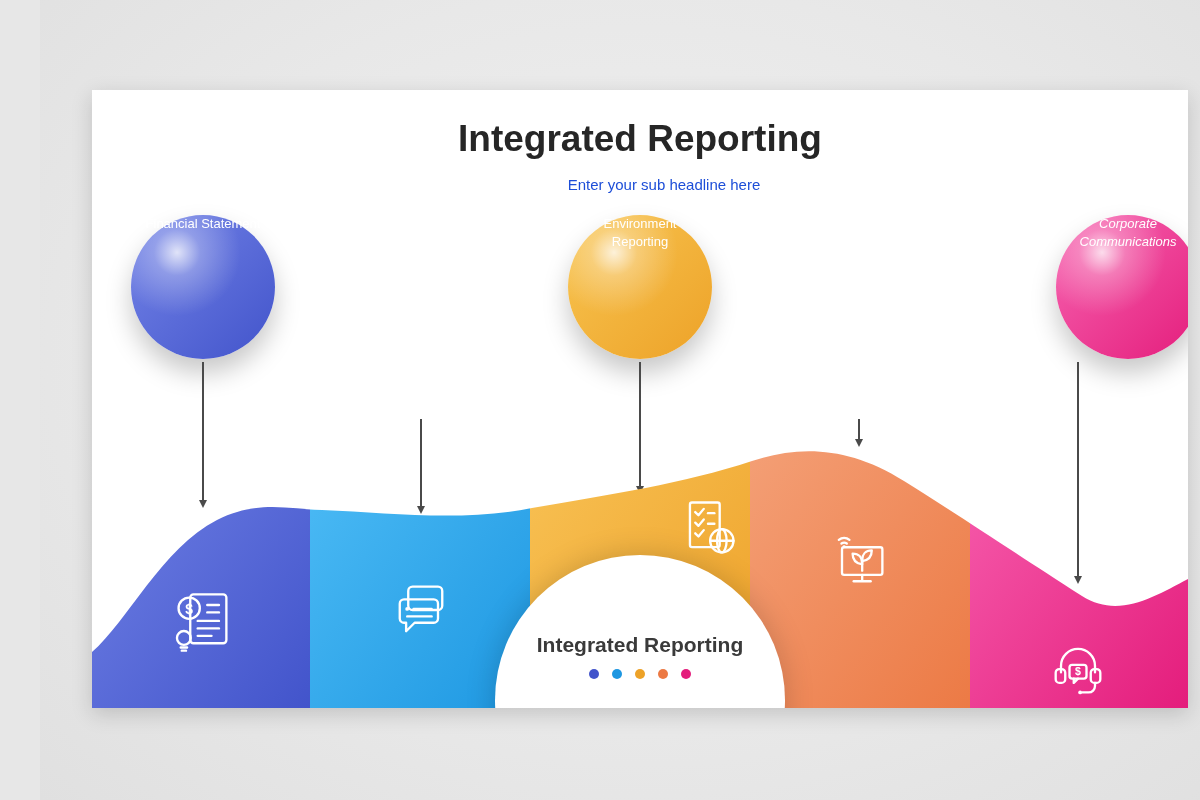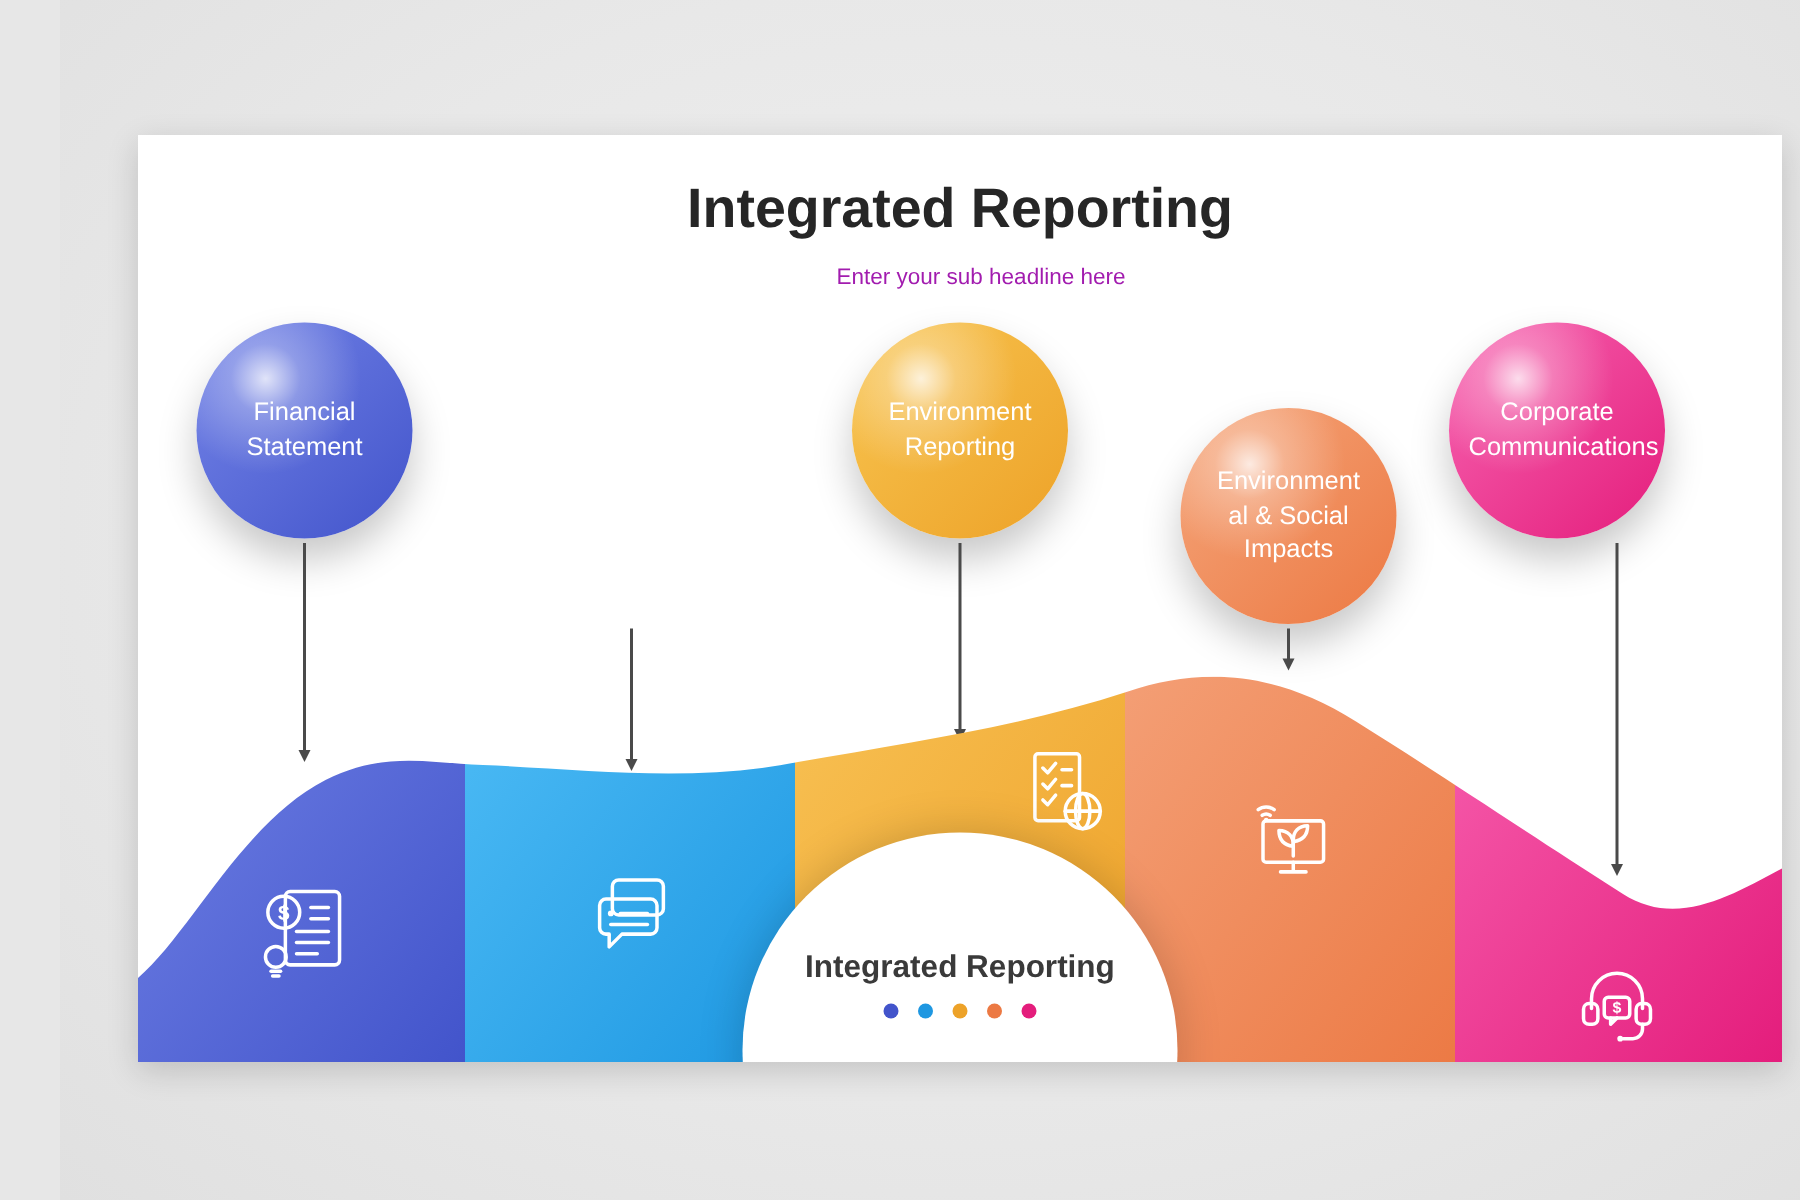--- a/index.html
+++ b/index.html
@@ -24,8 +24,8 @@
     text-align:center; font-size:37px; font-weight:600; color:#262626;
   }
   .subtitle {
-    position:absolute; top:86px; left:0; width:100%;
-    text-align:center; font-size:15px; color:#a21caf;padding-left:28px;
+    position:absolute; top:86px; left:10px; width:100%;
+    text-align:center; font-size:15px; color:#1d4ed8;padding-left:28px;
   }
 
   

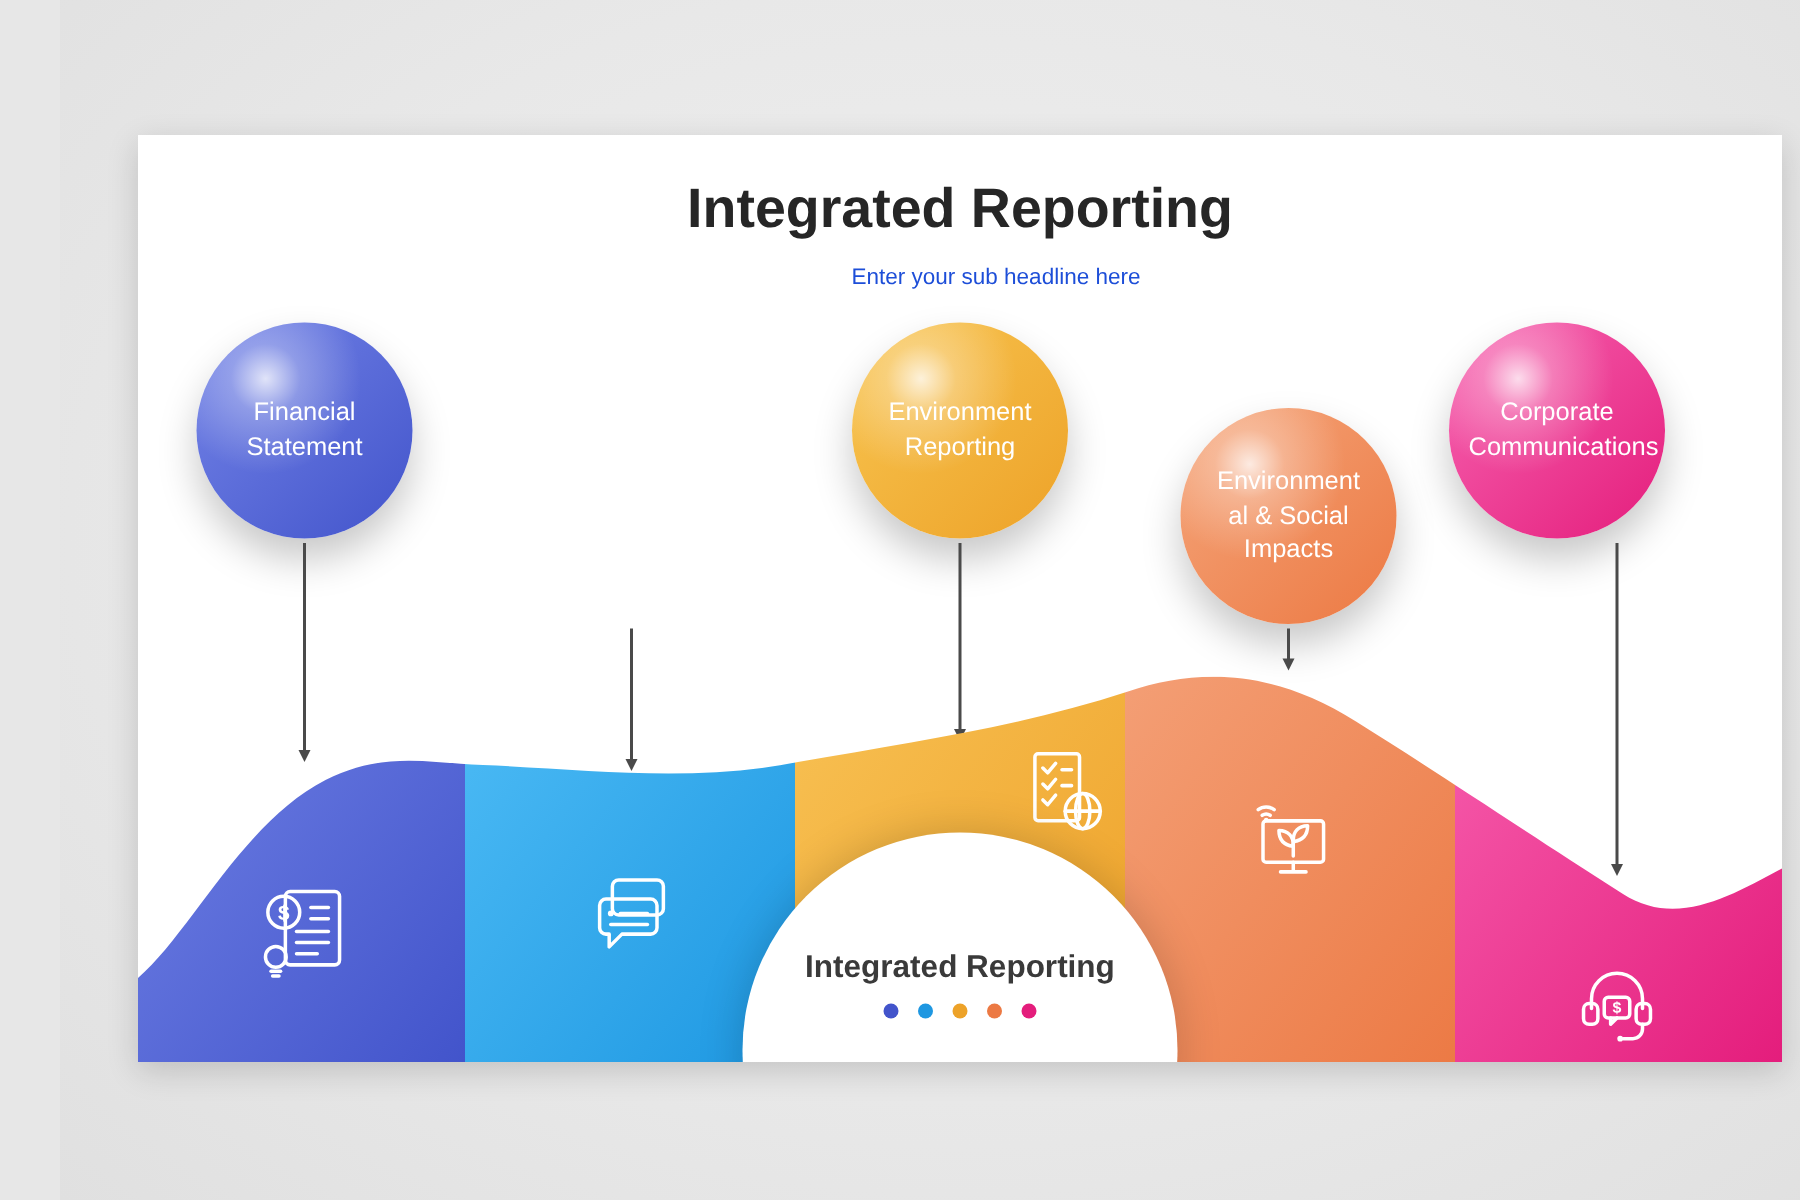--- a/index.html
+++ b/index.html
@@ -31,8 +31,8 @@
   
   .balloon {
     position:absolute; width:144px; height:144px; border-radius:50%;
-    display:flex; align-items:center; justify-content:center;
-    text-align:center; color:#fff; font-size:17px; line-height:1.35;
+    display:flex; align-items:flex-start; justify-content:center;
+    text-align:center; color:#fff; font-size:13px; line-height:1.35;
     box-shadow:0 14px 26px rgba(0,0,0,0.22);
   }
   .balloon::before {

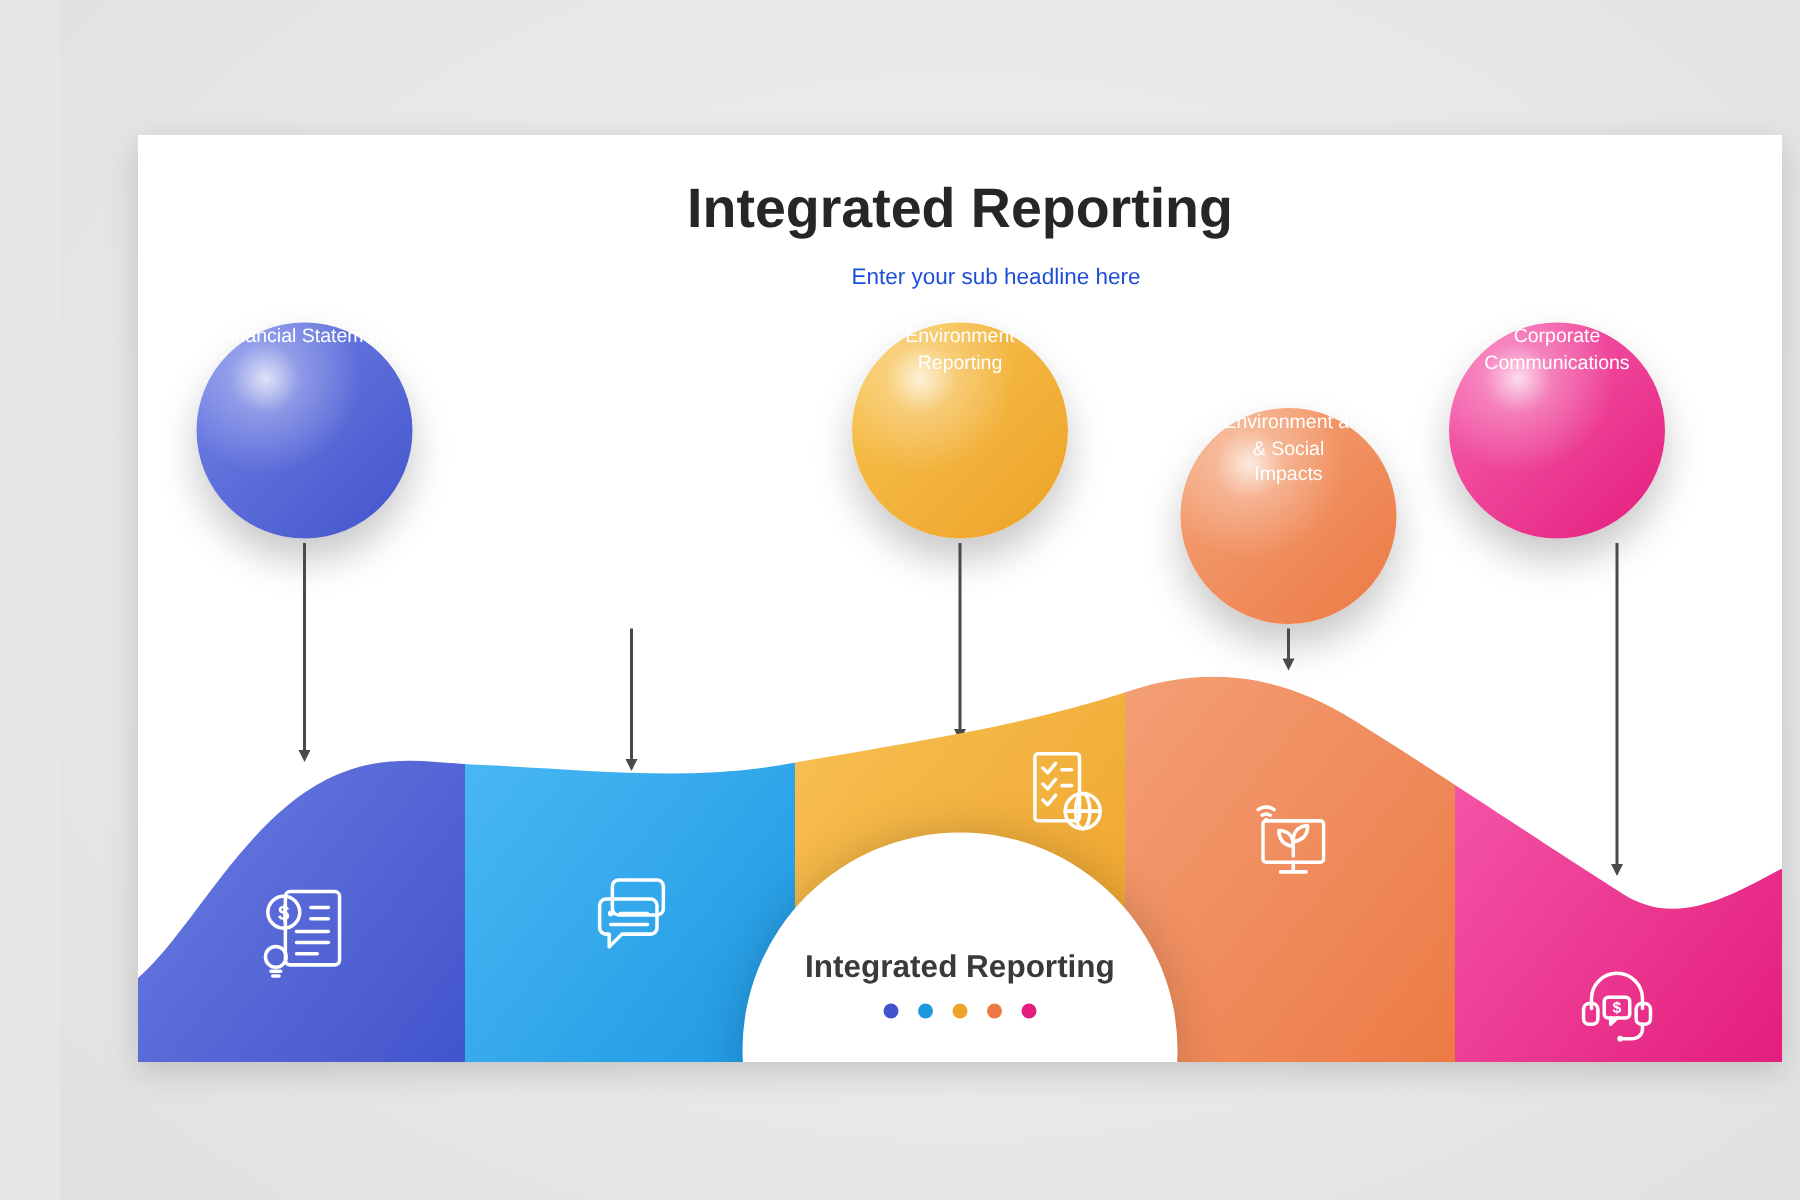--- a/index.html
+++ b/index.html
@@ -45,7 +45,7 @@
   .b3 { left:476px; top:125px; background:linear-gradient(135deg,#f8c551,#eda228); }
   .b4 { left:695px; top:182px; background:linear-gradient(135deg,#f5a67b,#ec7943); }
   .b4 span { max-width:96px; }
-  .b5 { left:874px; top:125px; background:linear-gradient(135deg,#f765b1,#e41d7c); }
+  .b5 { left:964px; top:125px; background:linear-gradient(135deg,#f765b1,#e41d7c);font-style:italic; }
 
   
   .arrow { position:absolute; width:2px; background:#4a4a4a; }

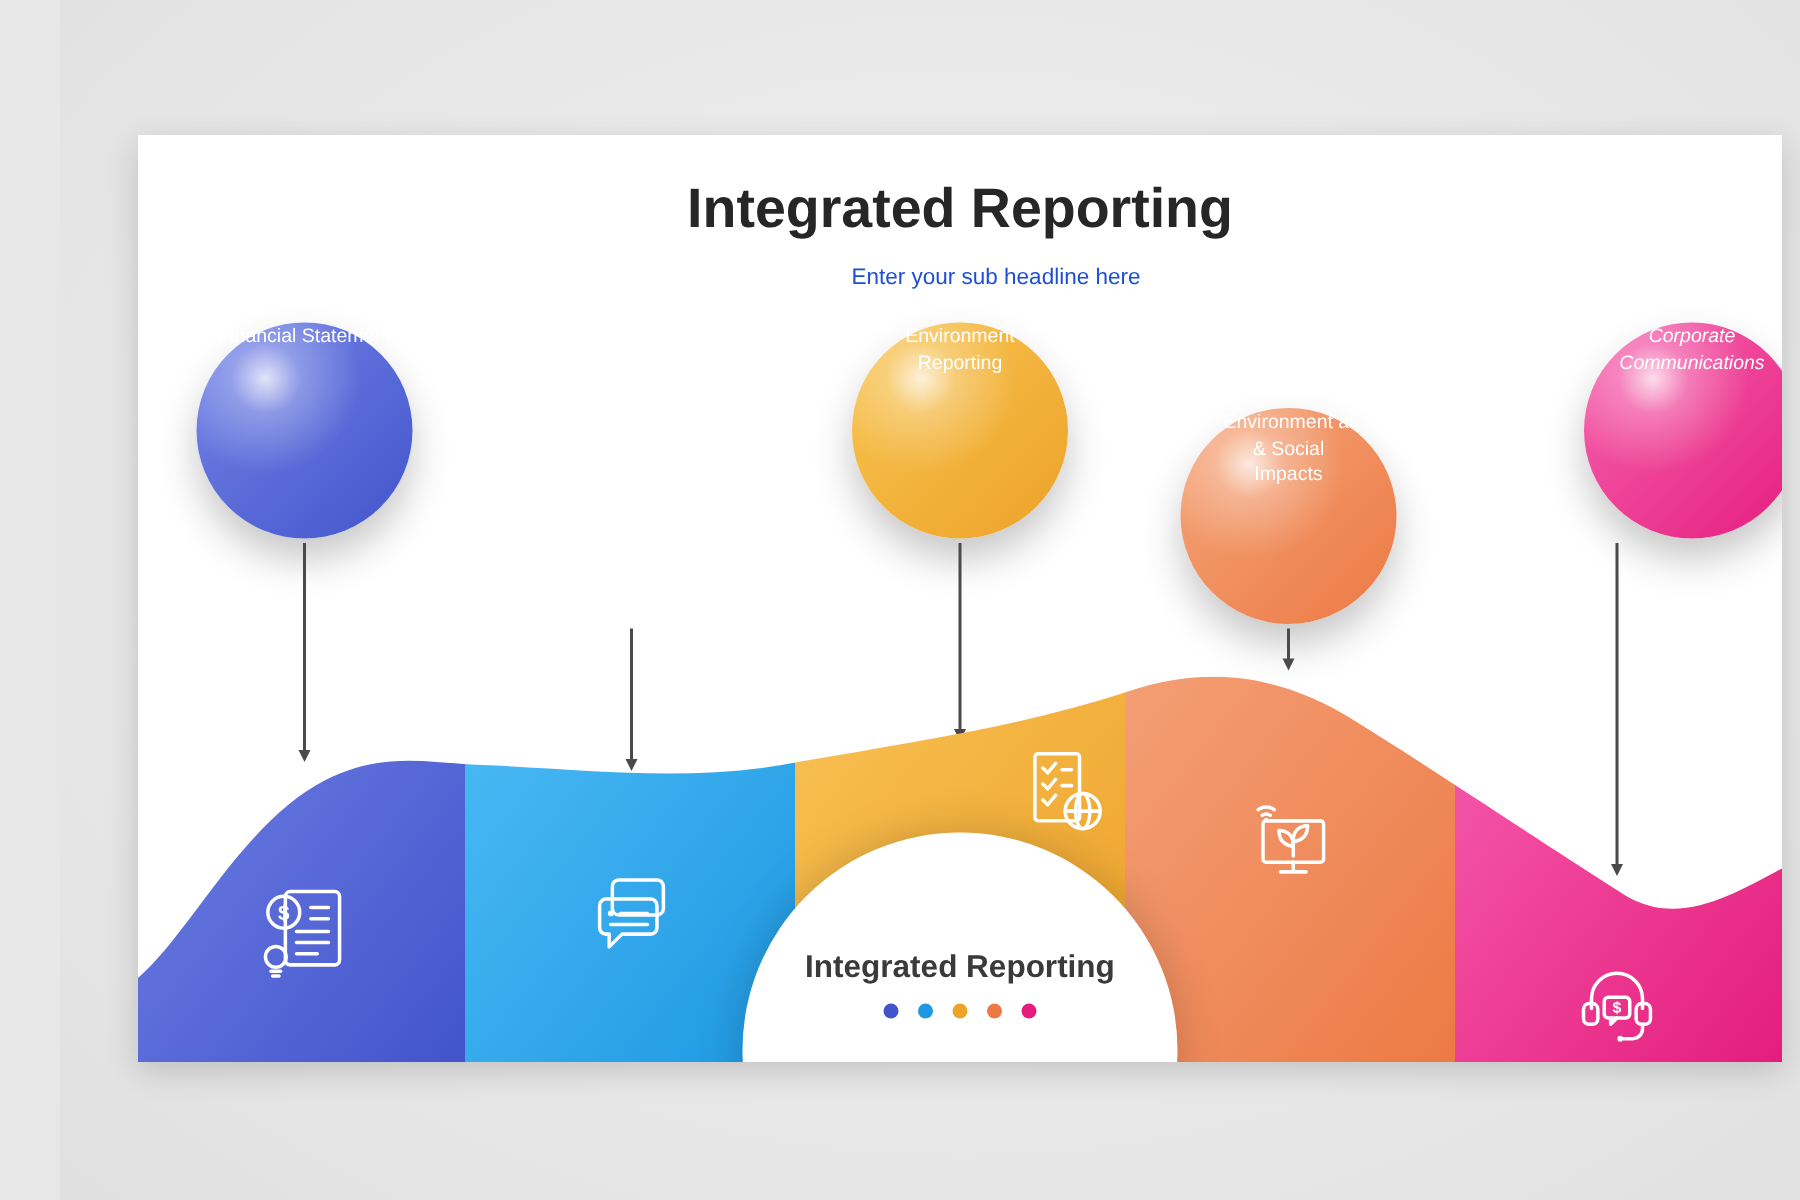--- a/index.html
+++ b/index.html
@@ -104,9 +104,6 @@
     </div>
     <div class="balloon b3">
       <span>Environment Reporting</span>
-    </div>
-    <div class="balloon b4">
-      <span>Environment al &amp; Social Impacts</span>
     </div>
     <div class="balloon b5">
       <span>Corporate Communications</span>

